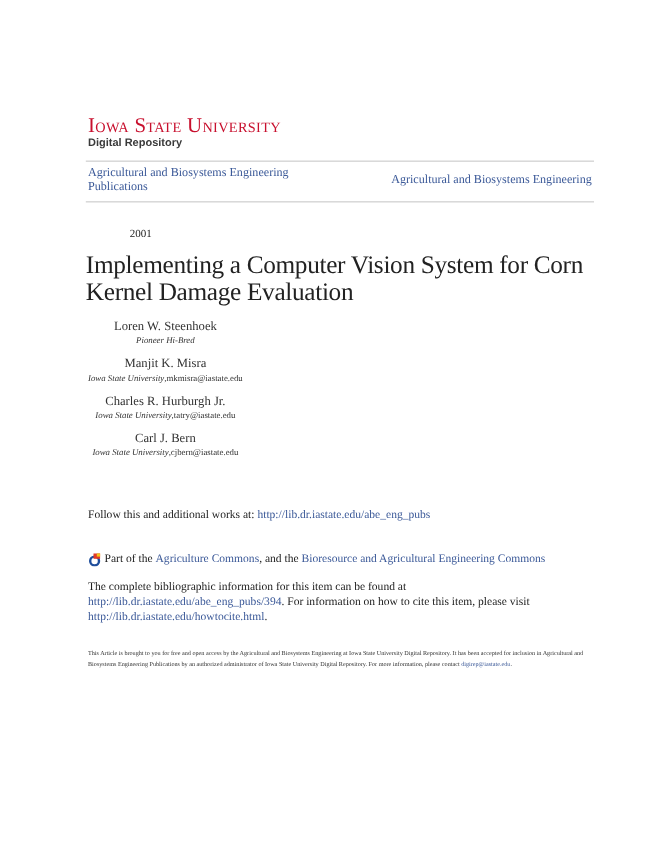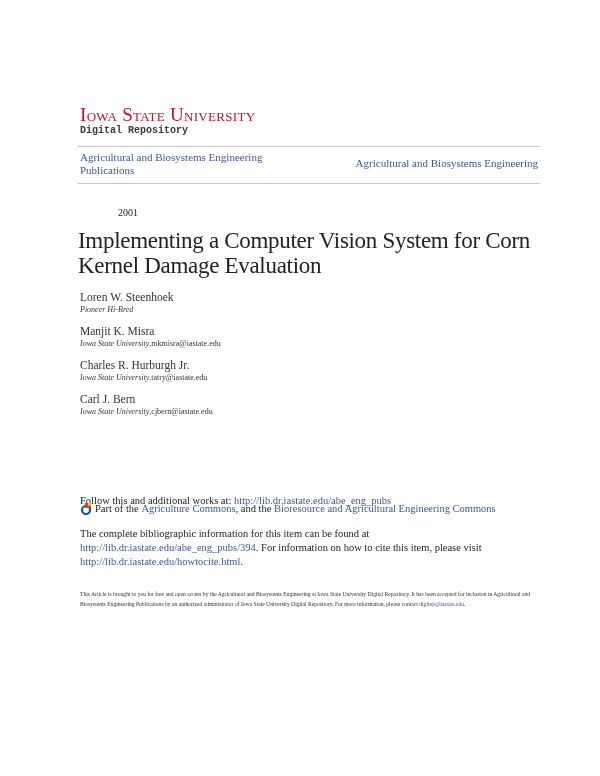--- a/index.html
+++ b/index.html
@@ -15,7 +15,7 @@
     font-size: 19px; letter-spacing: 0.3px; line-height: 20px; font-variant: small-caps;
   }
   .logo-sub {
-    font-family: Liberation Mono, monospace; font-weight: bold;
+    font-family: Liberation Sans, sans-serif; font-weight: bold;
     font-size: 10px; color: #3a3a3a; line-height: 12px; margin-top: 0px;
   }
   .rule { position: absolute; left: 78px; width: 462px; height: 1px; background: #c9c9c9; }

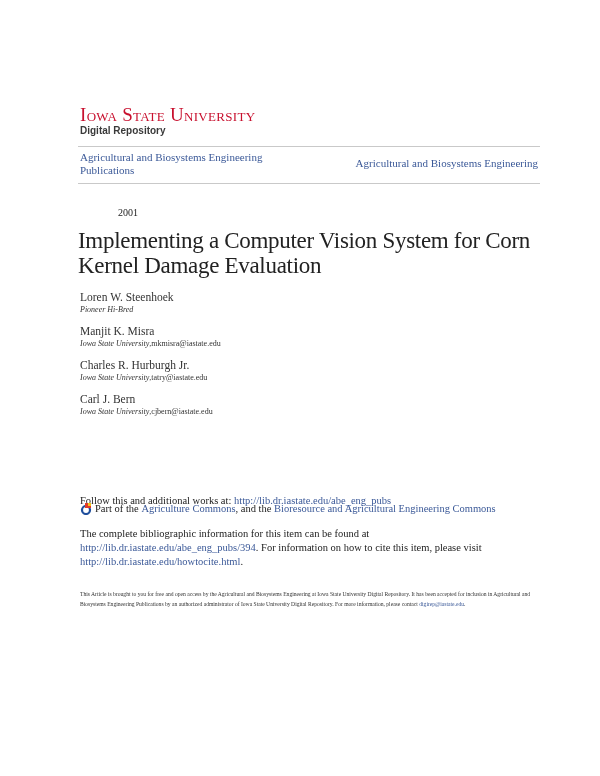--- a/index.html
+++ b/index.html
@@ -33,7 +33,7 @@
     font-size: 23px; line-height: 25px; letter-spacing: -0.3px; color: #222;
   }
   .authors { position: absolute; left: 80px; top: 290px; }
-  .author { margin-bottom: 9px; }
+  .author { margin-bottom: 9px; text-align: center; }
   .author-name { font-size: 11.5px; line-height: 14px; color: #333; }
   .author-aff { font-size: 8px; line-height: 11px; color: #333; }
   .author-aff i { font-style: italic; margin-top: 48px; }

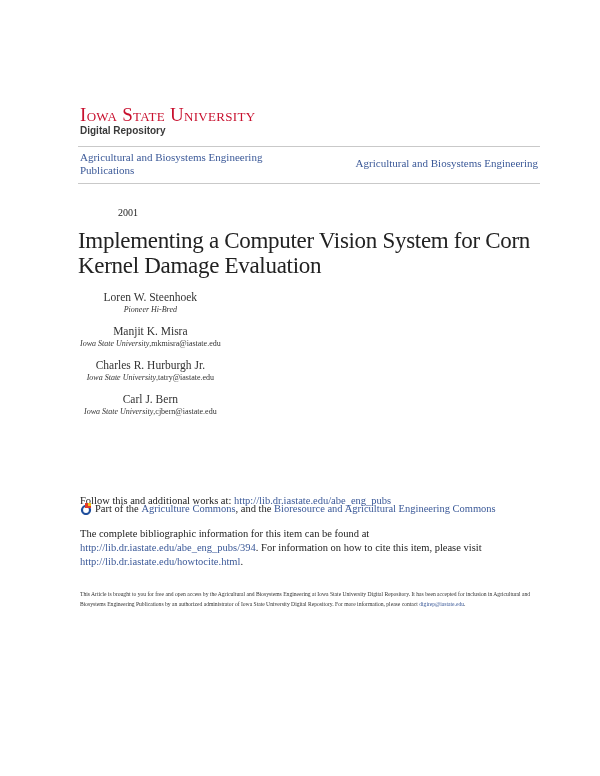--- a/index.html
+++ b/index.html
@@ -37,7 +37,7 @@
   .author-name { font-size: 11.5px; line-height: 14px; color: #333; }
   .author-aff { font-size: 8px; line-height: 11px; color: #333; }
   .author-aff i { font-style: italic; margin-top: 48px; }
-  .follow { position: absolute; left: 80px; top: 494px; font-size: 10.5px; line-height: 14px; color: #222; }
+  .follow { position: absolute; left: 80px; top: 462px; font-size: 10.5px; line-height: 14px; color: #222; }
   .follow a, .part a, .biblio a { color: #3b5998; text-decoration: none; }
   .part { position: absolute; left: 80px; top: 502px; font-size: 10.5px; line-height: 14px; color: #222; display: flex; align-items: center; }
   .part a.u { }

